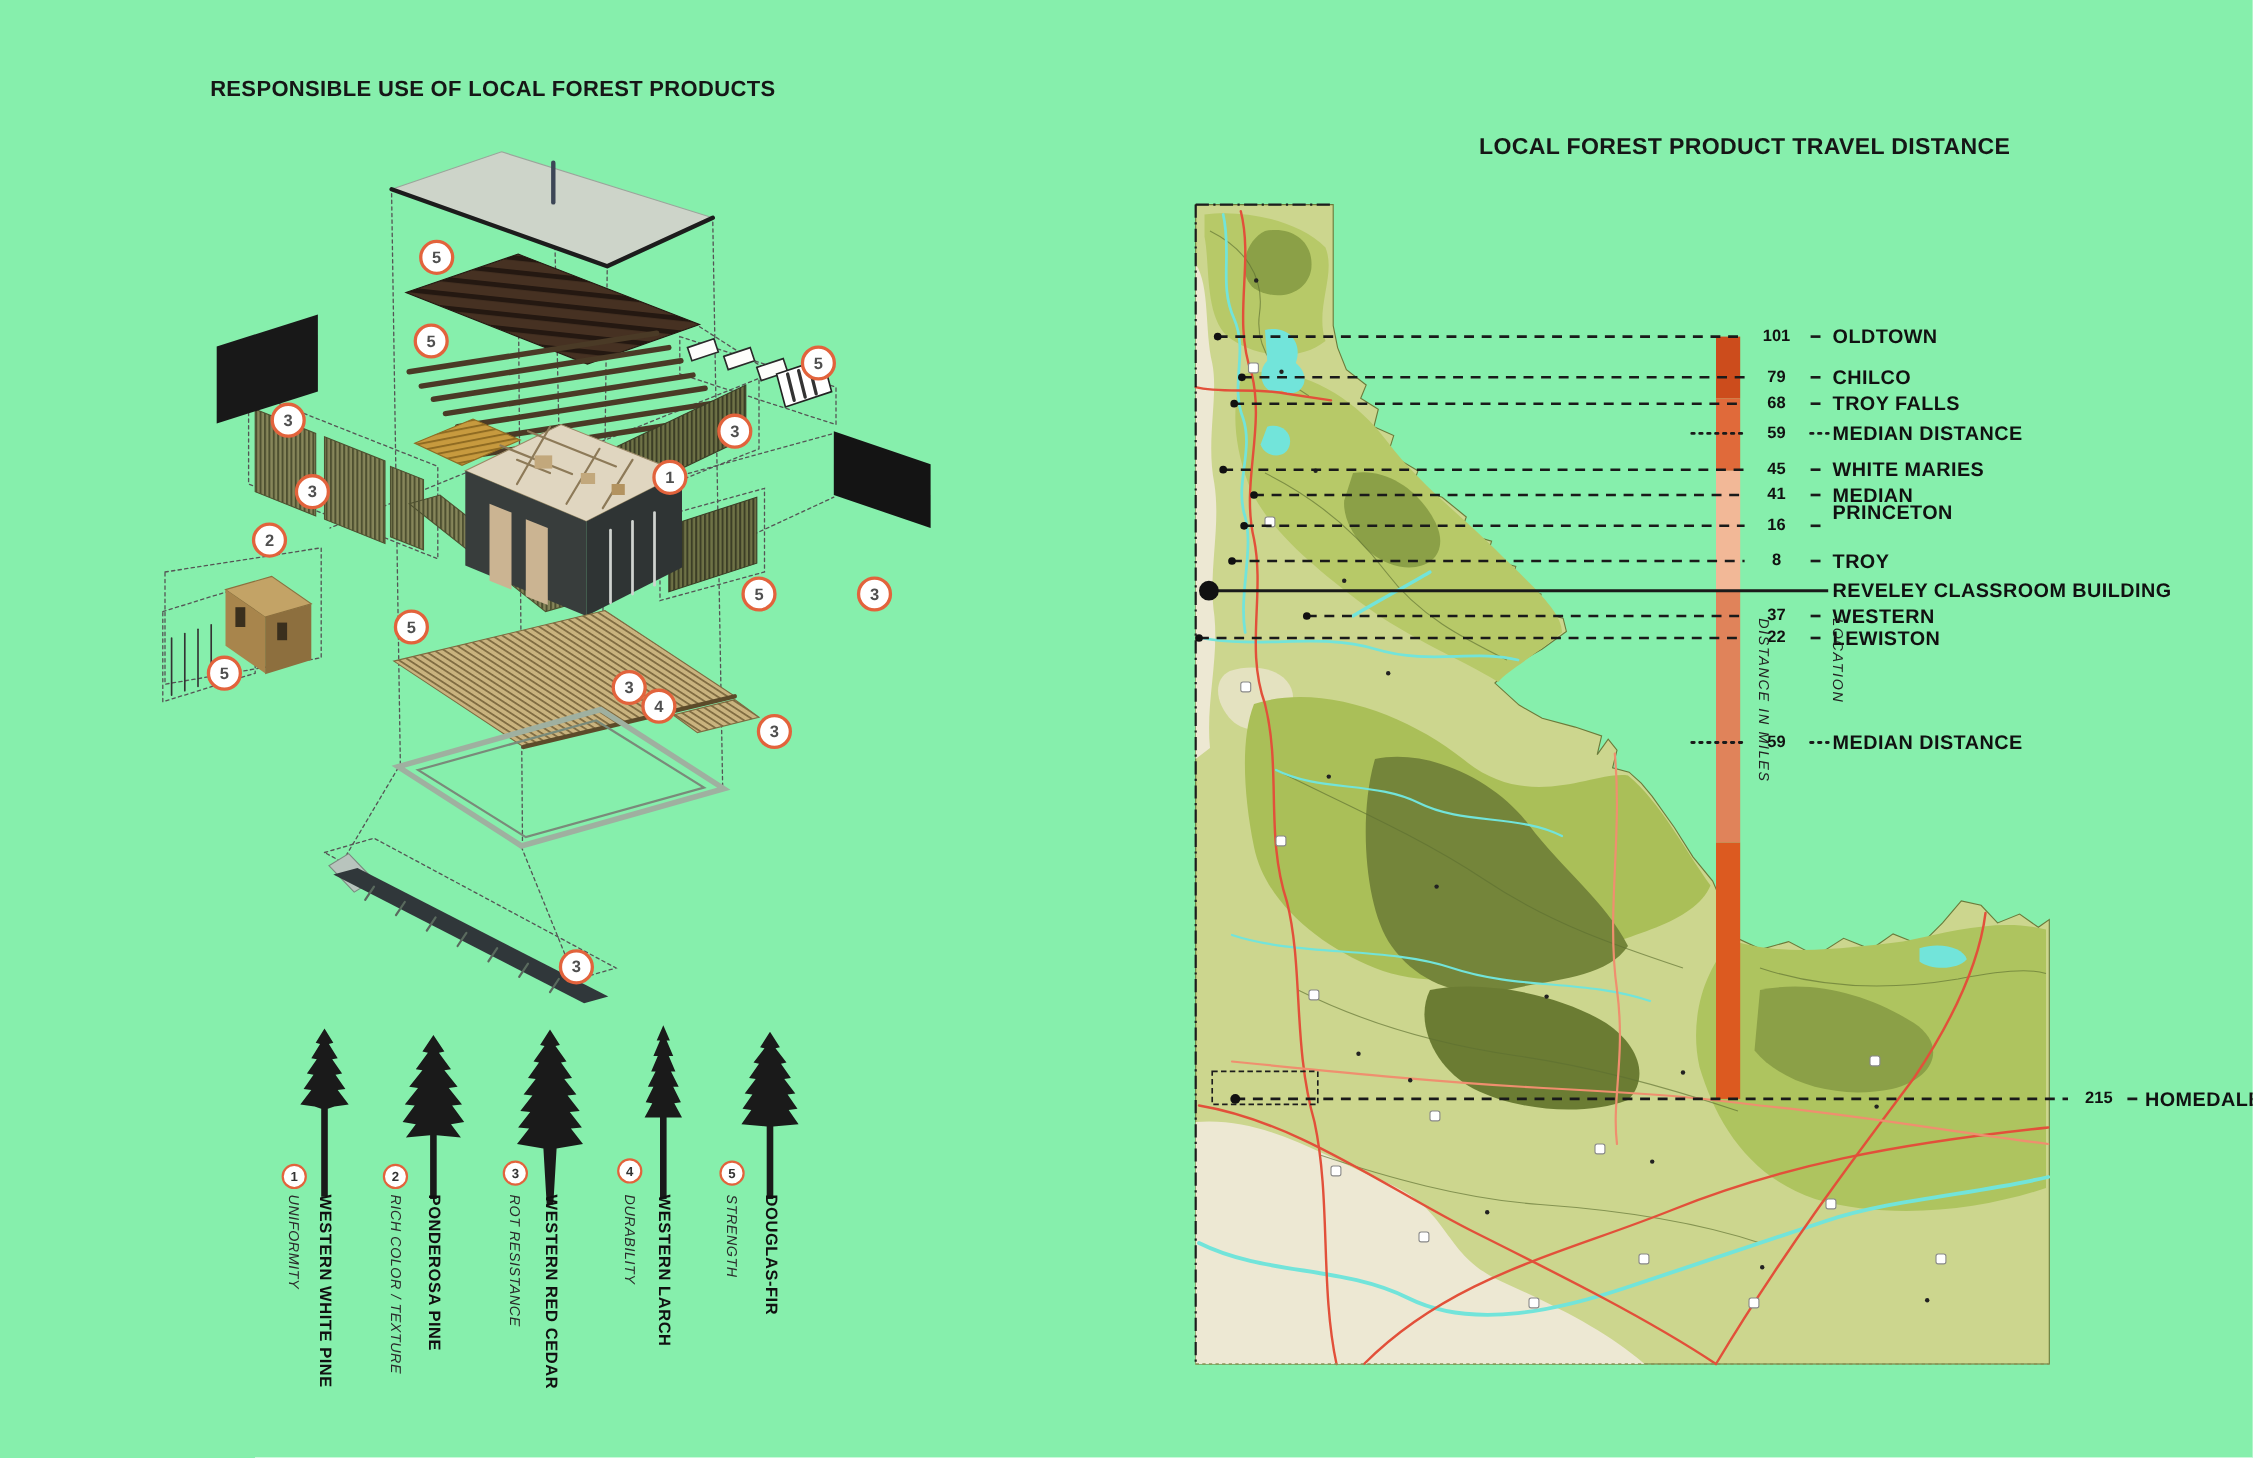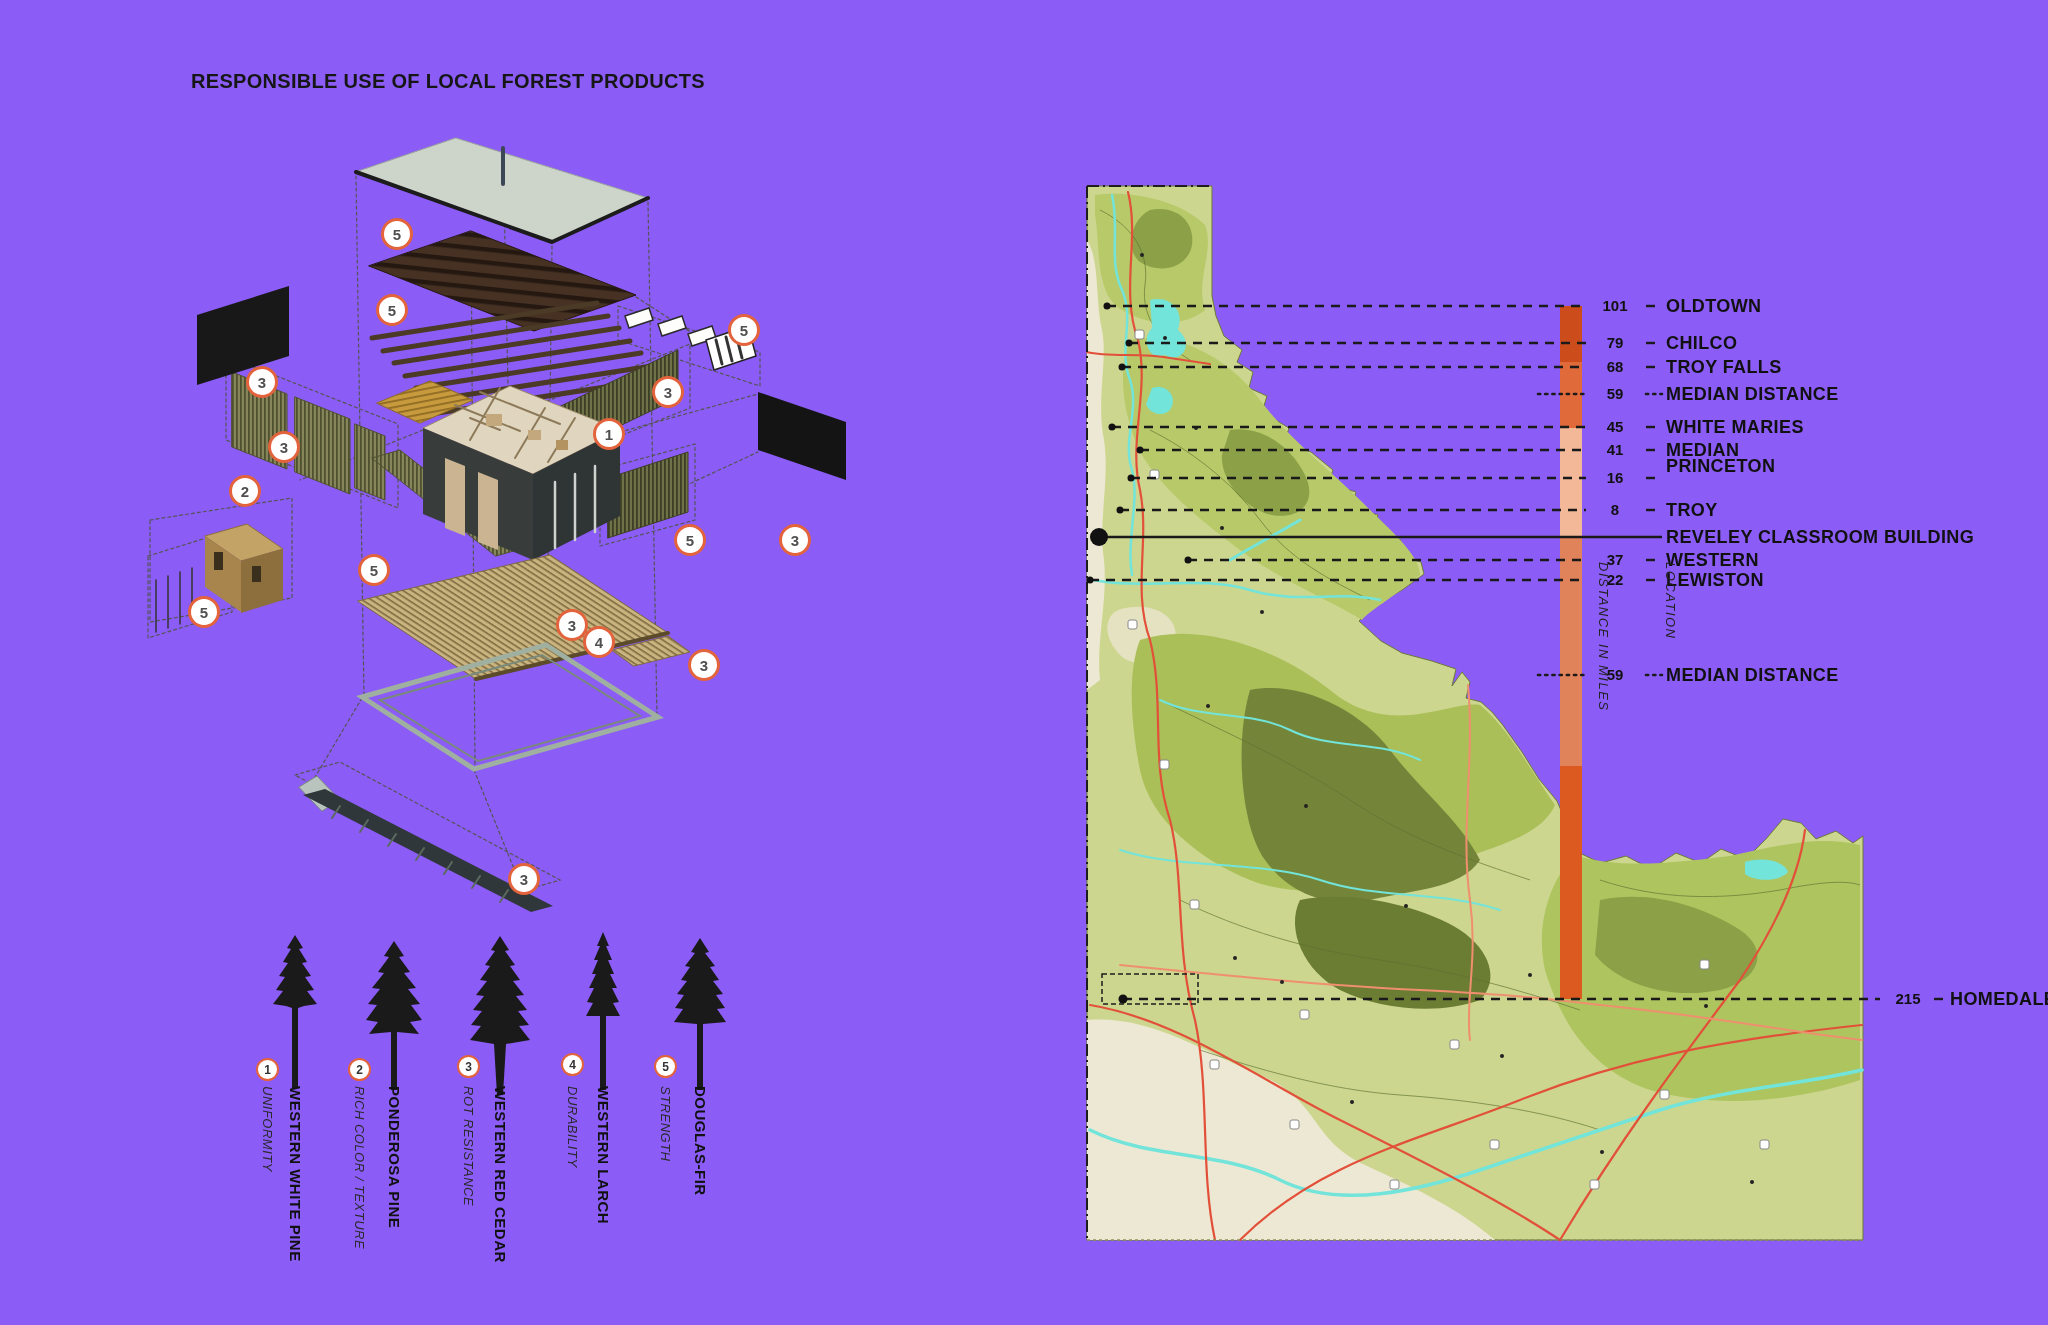--- a/index.html
+++ b/index.html
@@ -3,7 +3,7 @@
 <meta charset="utf-8">
 <style>
   html,body{margin:0;padding:0;background:#ffffff;}
-  #board{position:relative;width:2048px;height:1325px;background:#8b5cf6;overflow:hidden;
+  #board{position:relative;width:2048px;height:1325px;background:#86efac;overflow:hidden;
          font-family:"Liberation Sans",sans-serif;color:#111;}
   svg{position:absolute;left:0;top:0;}
   .title{position:absolute;font-weight:bold;color:#161616;text-align:center;letter-spacing:.3px;}

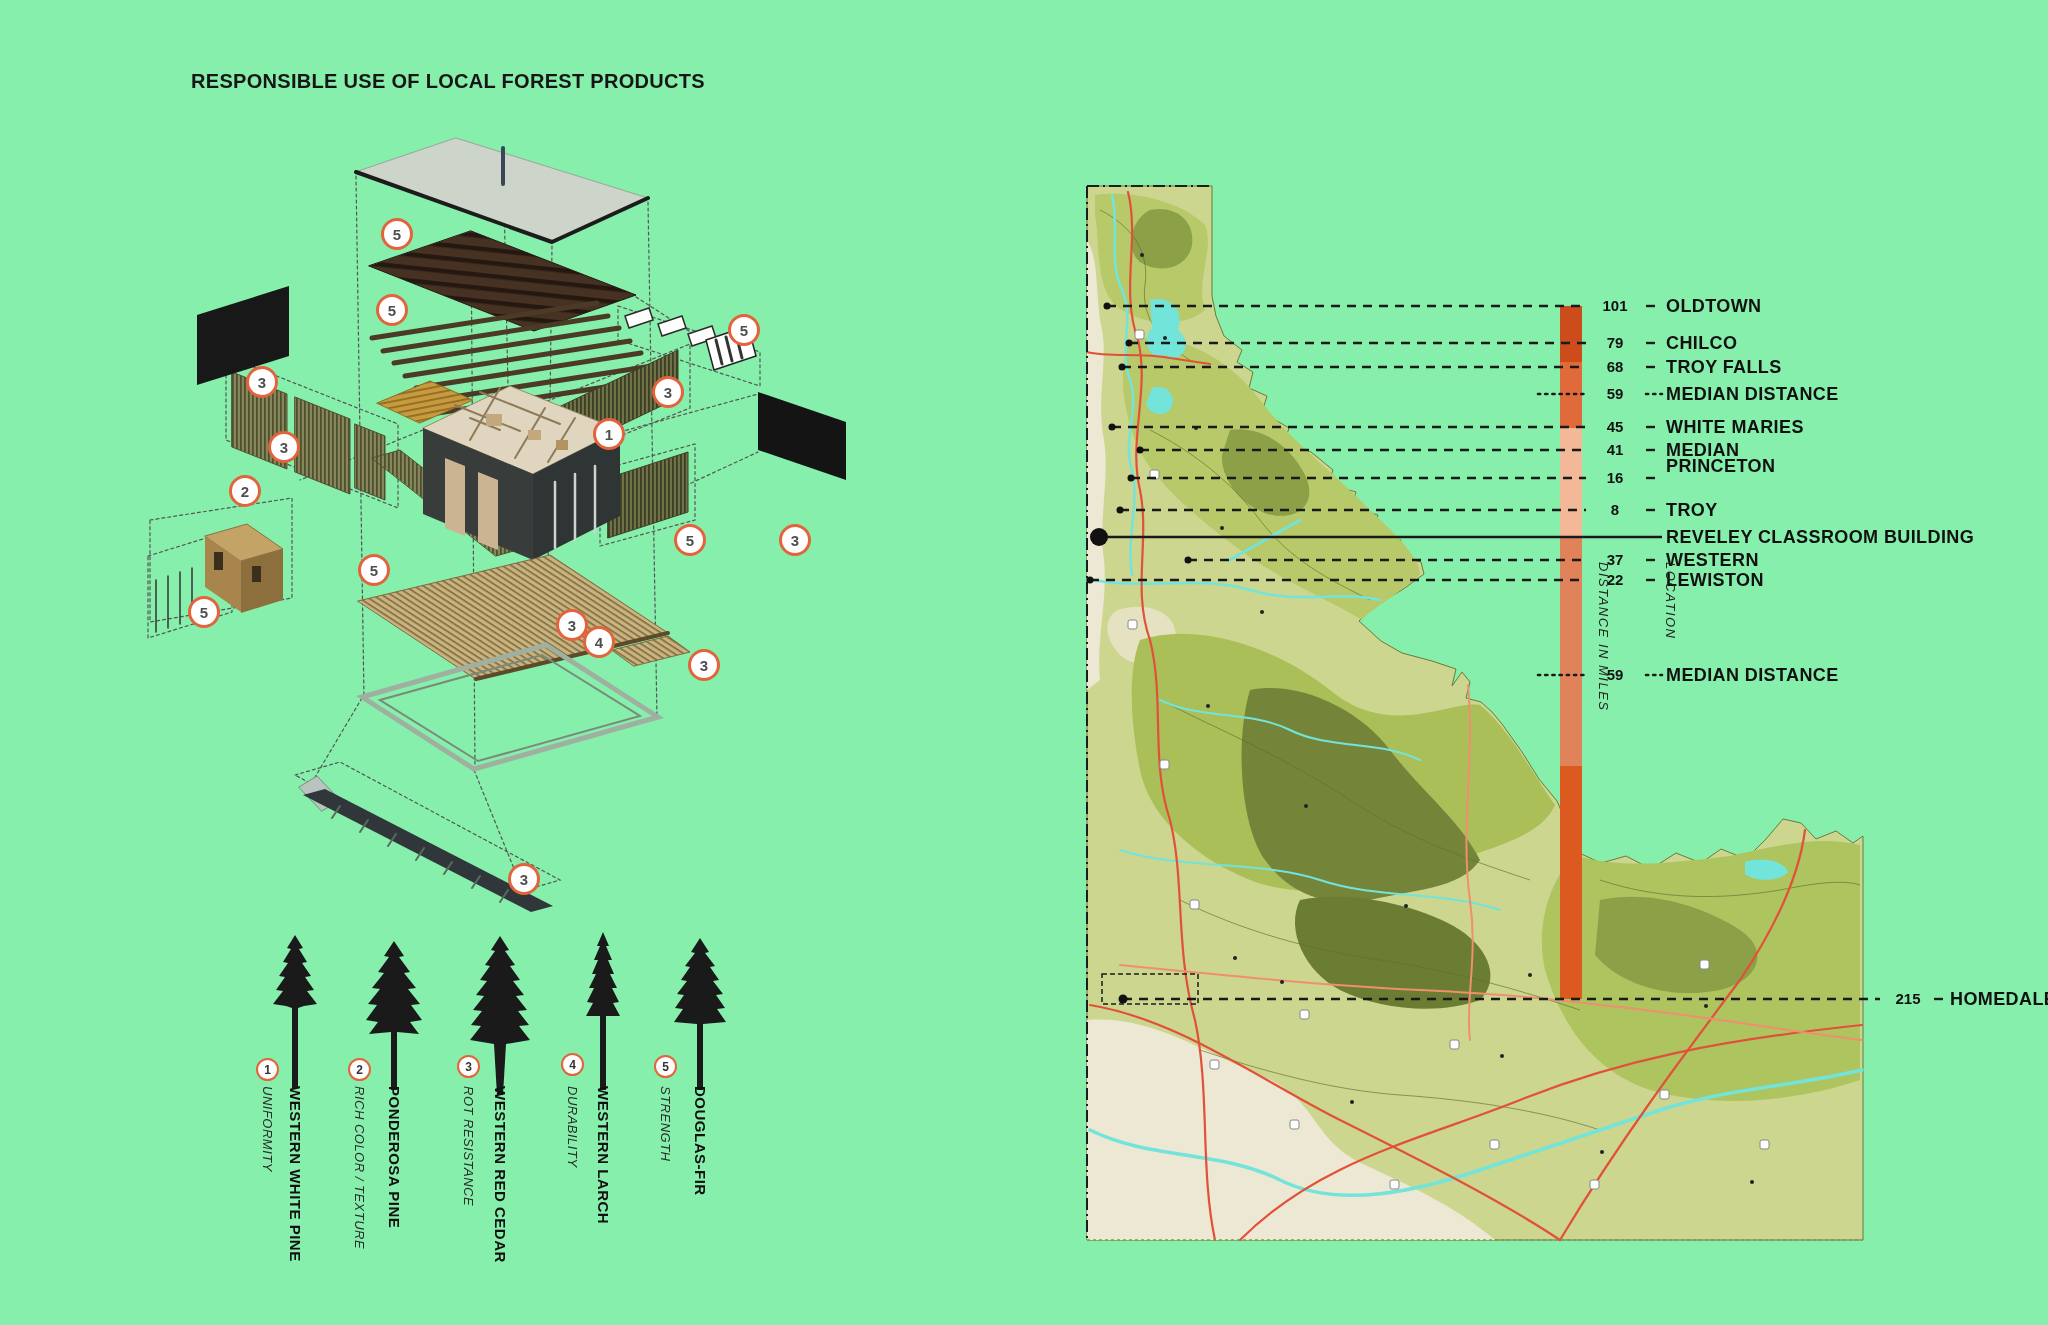--- a/index.html
+++ b/index.html
@@ -352,6 +352,7 @@
 </svg>
 
 <div id="title-left" class="title">RESPONSIBLE USE OF LOCAL FOREST PRODUCTS</div>
+<div id="title-right" class="title">LOCAL FOREST PRODUCT TRAVEL DISTANCE</div>
 
 <span class="co-num" style="top:296px">101</span>
 <span class="co-label" style="top:296px">OLDTOWN</span>

